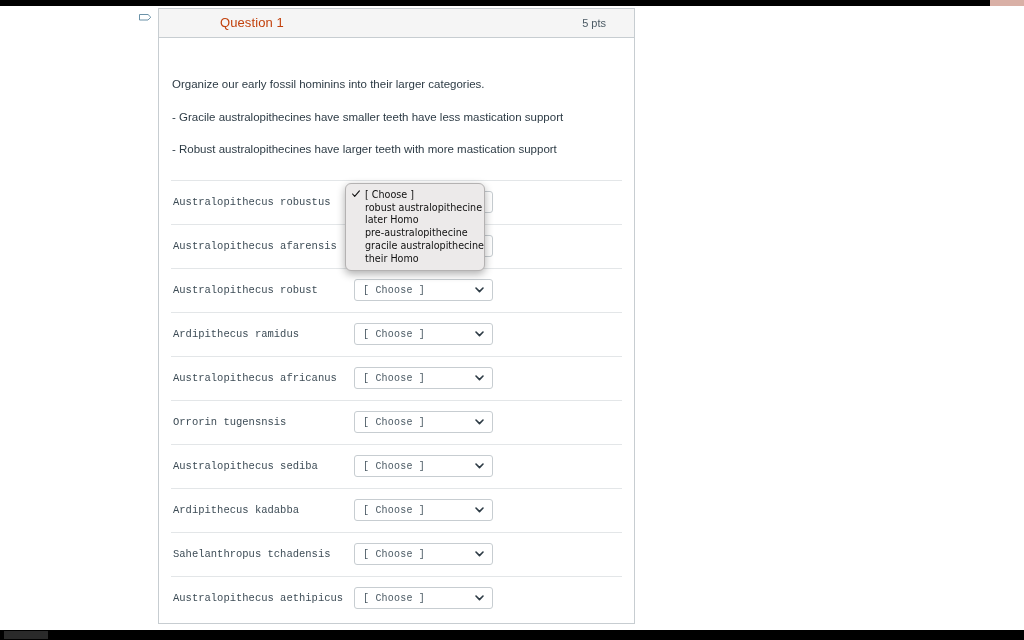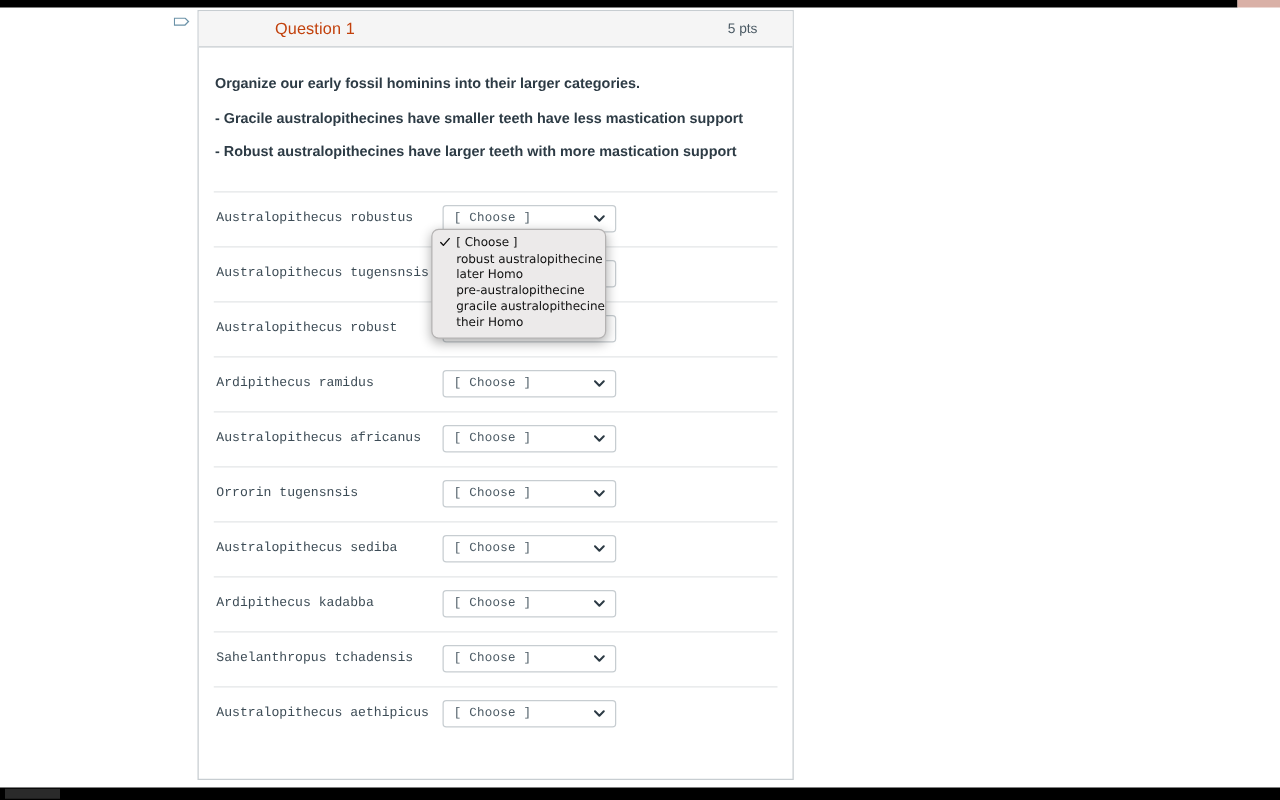--- a/index.html
+++ b/index.html
@@ -74,7 +74,7 @@
     color: #2d3b45;
     line-height: 1.35;
   }
-  #prompt-block p { margin: 0 0 12px 0; font-weight: bold; }
+  #prompt-block p { margin: 17px 0 12px 0; }
   #prompt-block p:last-child { margin-bottom: 0; }
 
   

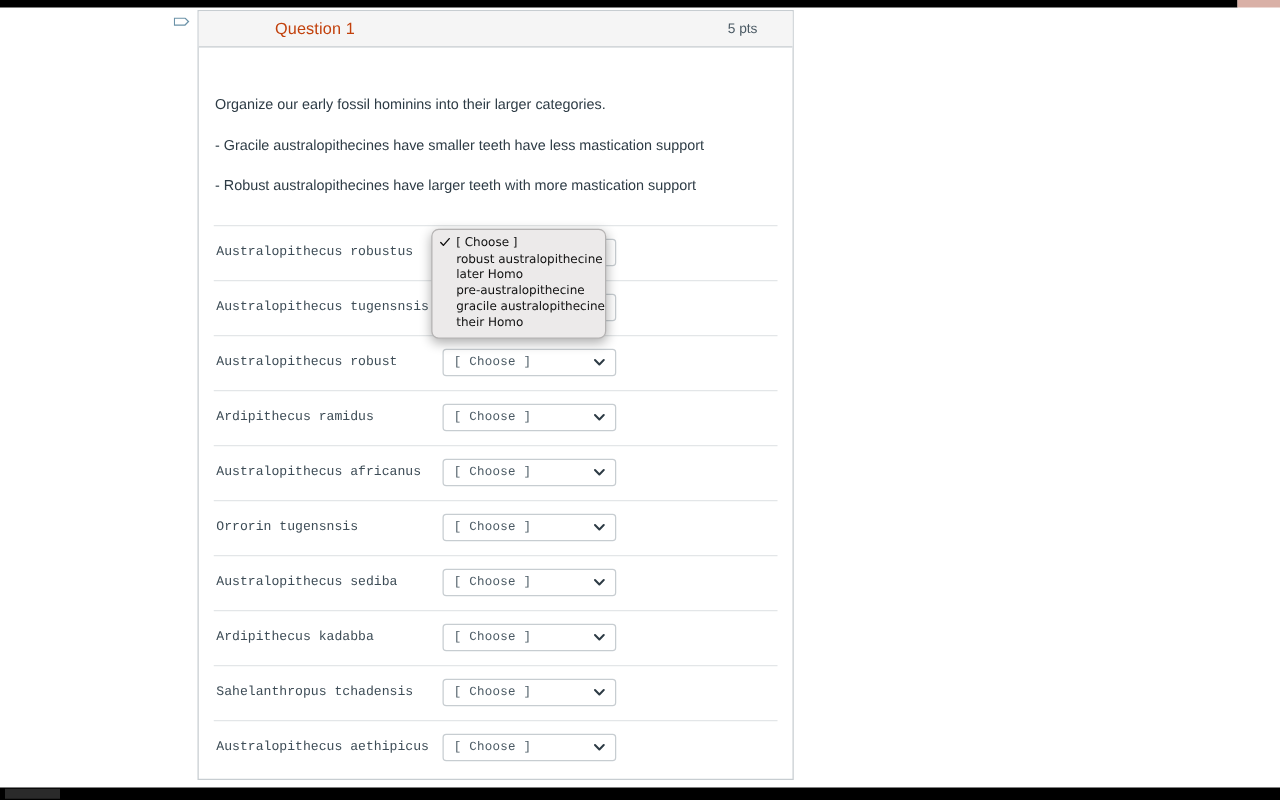--- a/index.html
+++ b/index.html
@@ -200,7 +200,7 @@
       </div>
 
       <div class="match-row">
-        <span class="match-label">Australopithecus tugensnsis</span>
+        <span class="match-label">Australopithecus afarensis</span>
         <span class="match-select-wrap">
           <span class="match-select">
             <span class="sel-text">[ Choose ]</span>

